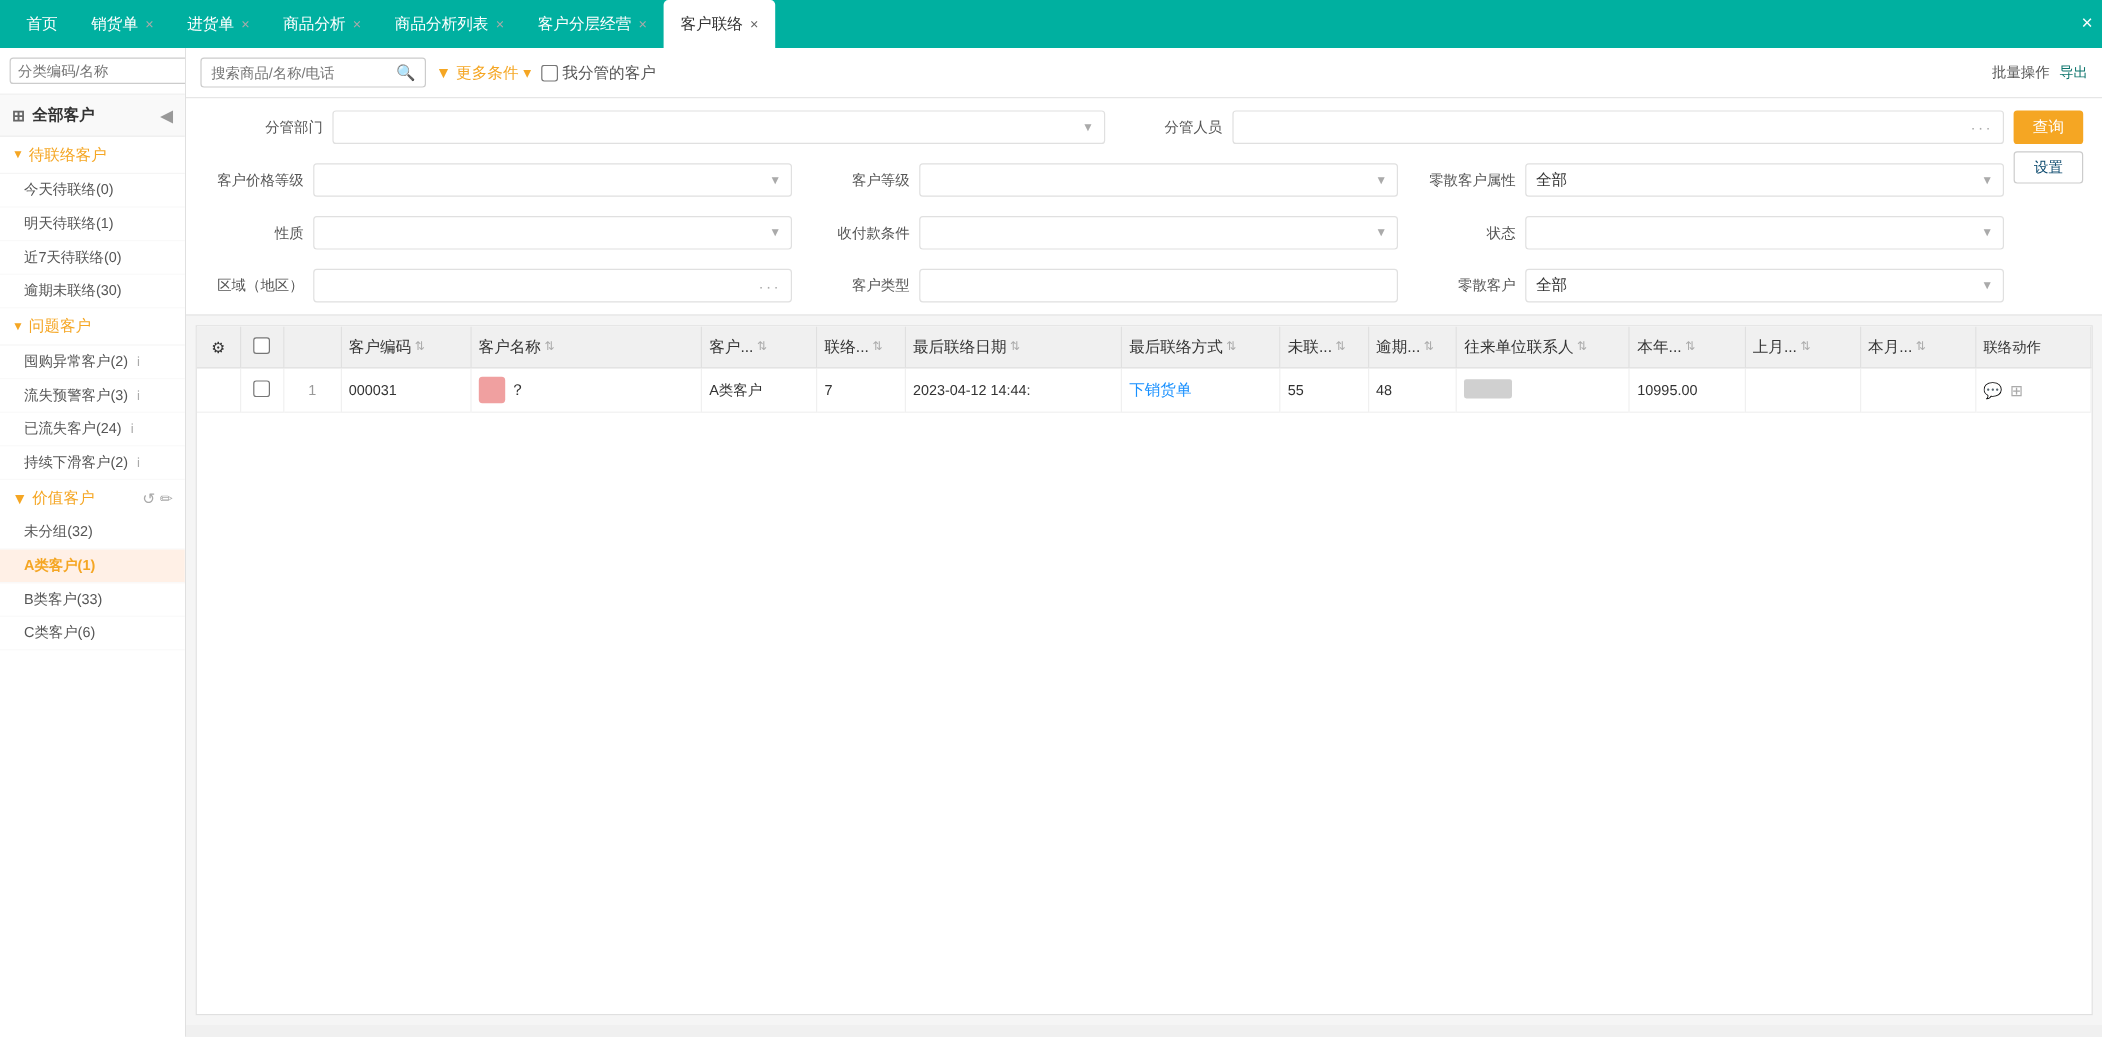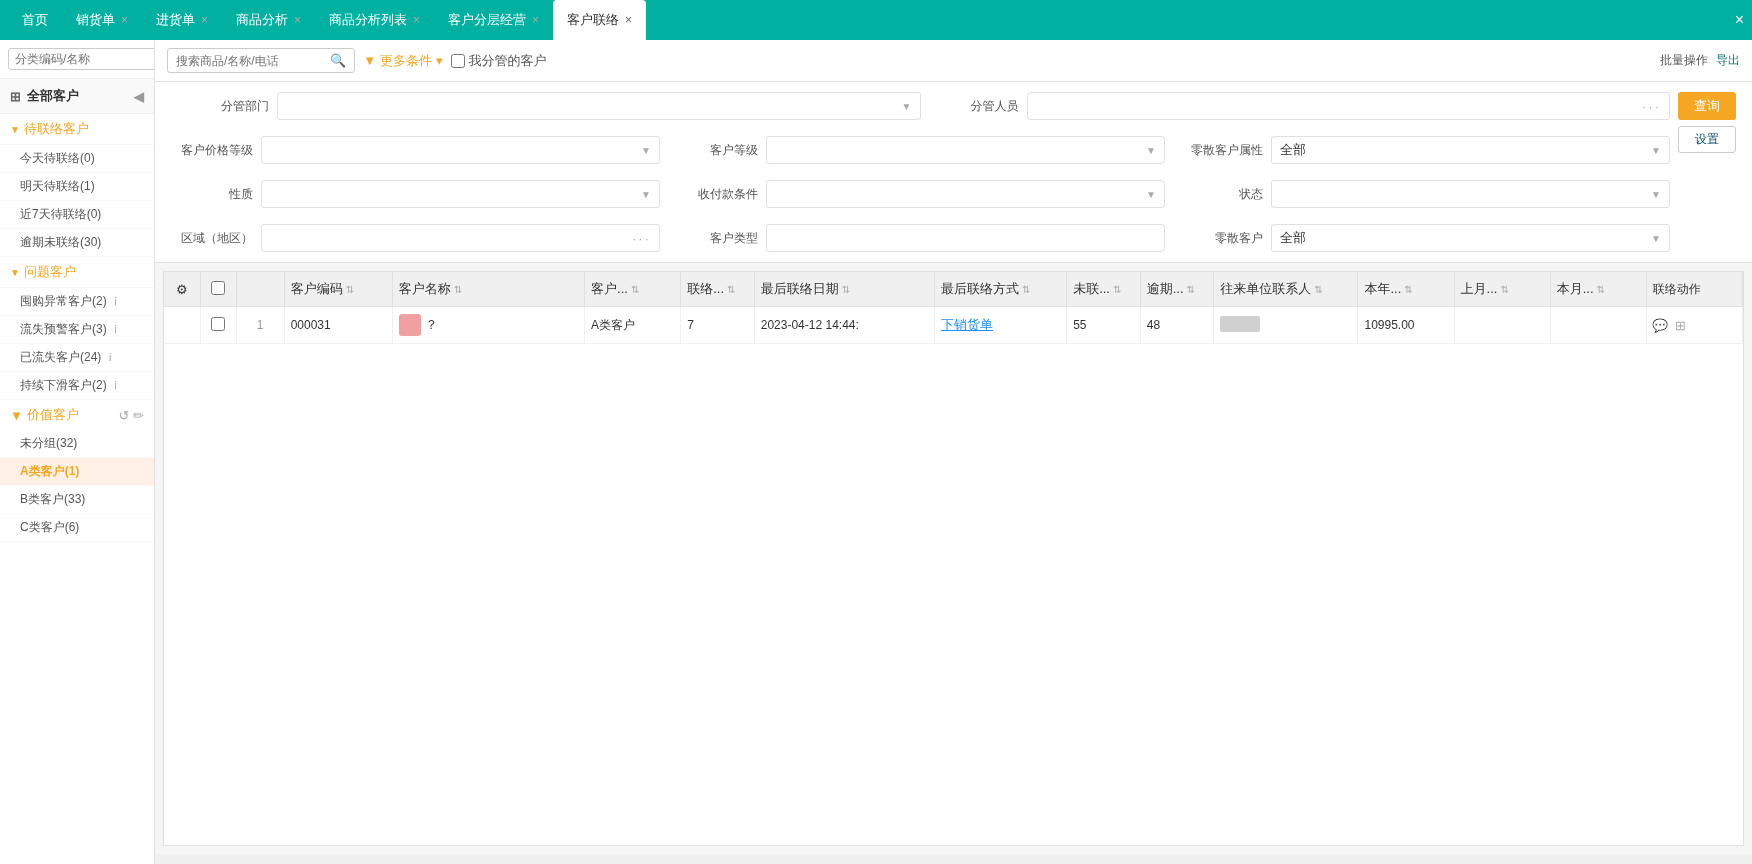--- a/index.html
+++ b/index.html
@@ -110,7 +110,7 @@
     tbody tr { border-bottom: 1px solid #f0f0f0; }
     tbody td { padding: 7px 6px; font-size: 12px; color: #333; border-right: 1px solid #f0f0f0; white-space: nowrap; }
     .row-num { color: #999; text-align: center; }
-    .link-text { color: #1890ff; text-decoration: underline; cursor: pointer; }
+    .link-text { color: #1890ff; cursor: pointer; }
     .action-icons { display: flex; gap: 6px; align-items: center; color: #aaa; cursor: pointer; }
     .gear-col { width: 30px; text-align: center; }
     .check-col { width: 30px; text-align: center; }

